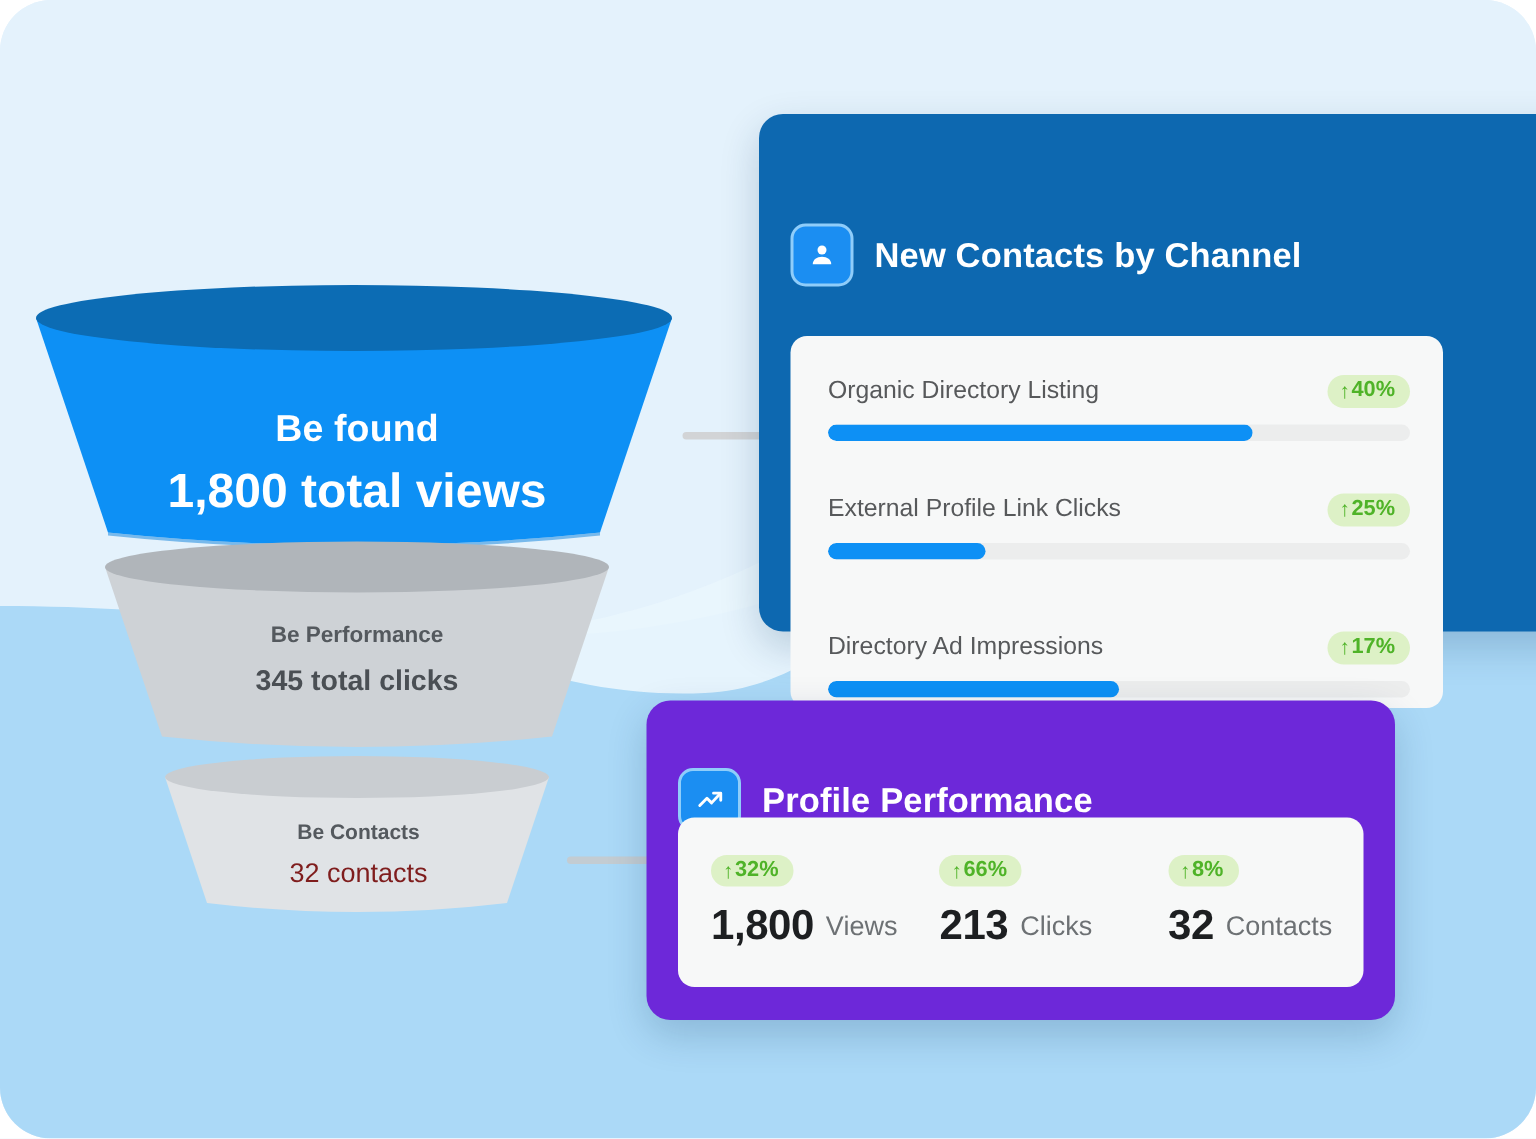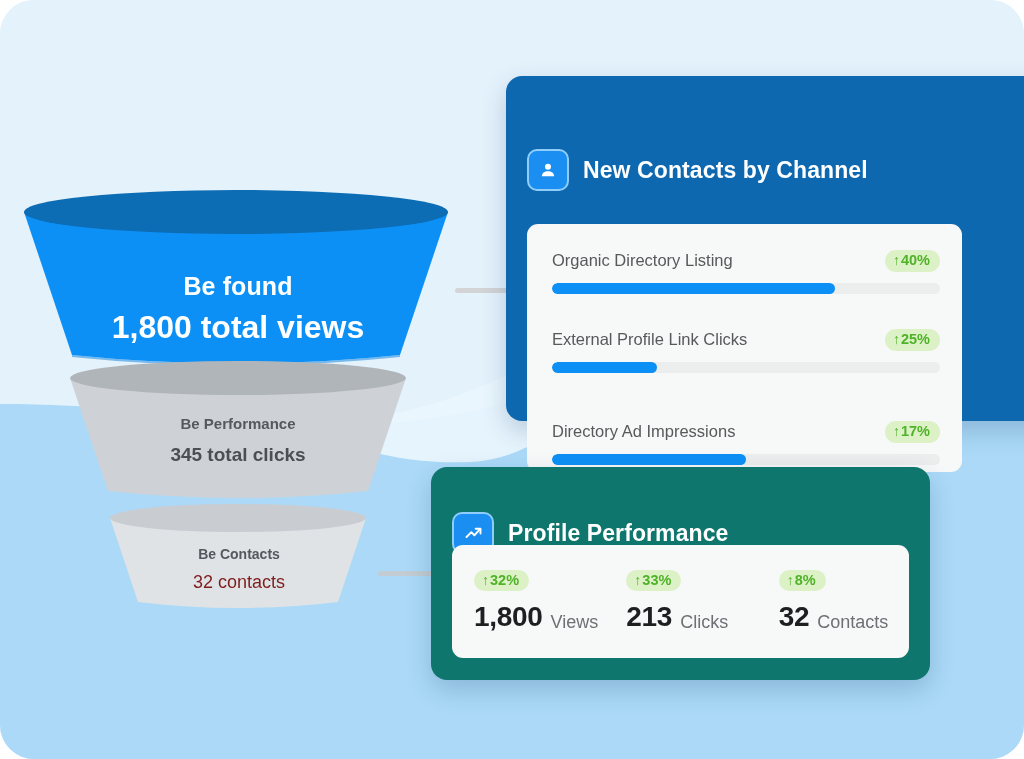--- a/index.html
+++ b/index.html
@@ -156,7 +156,7 @@
   #card-performance {
     left: 431px; top: 467px;
     width: 499px; height: 213px;
-    background: #0f766e;
+    background: #6d28d9;
   }
   #card-performance .card-head { position: absolute; left: 21px; top: 45px; }
   #card-performance .card-body {

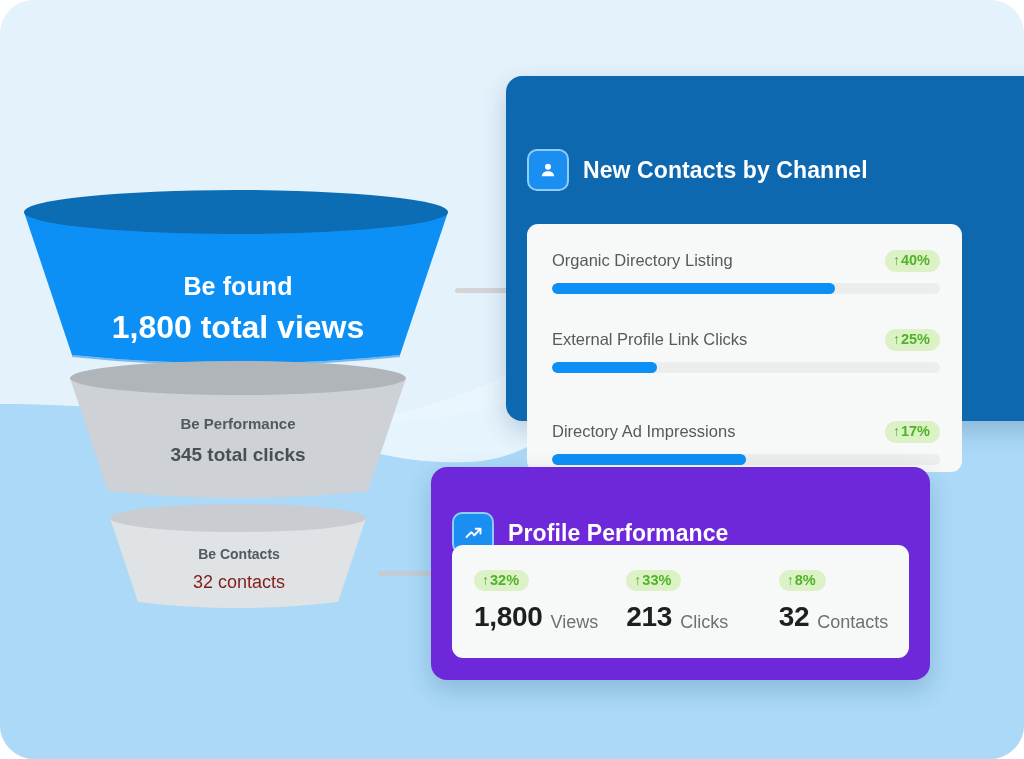--- a/index.html
+++ b/index.html
@@ -327,7 +327,7 @@
       <div class="stat">
         <span class="pill">
           <span class="arw">↑</span>
-            <span>33%</span>
+            <span>66%</span>
         </span>
         <div class="stat-line">
           <span class="stat-value">213</span>

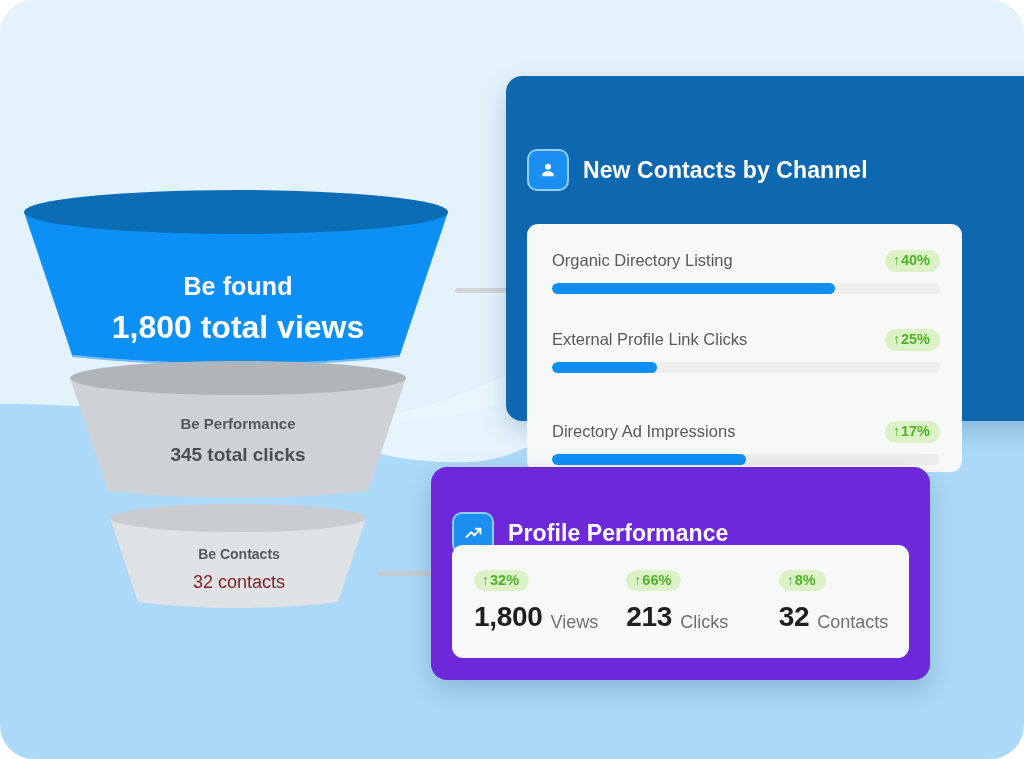--- a/index.html
+++ b/index.html
@@ -173,7 +173,7 @@
   .stat .pill { margin-bottom: 10px; }
   .stat-line {
     display: flex;
-    align-items: flex-end;
+    align-items: center;
     gap: 8px;
     white-space: nowrap;
   }

